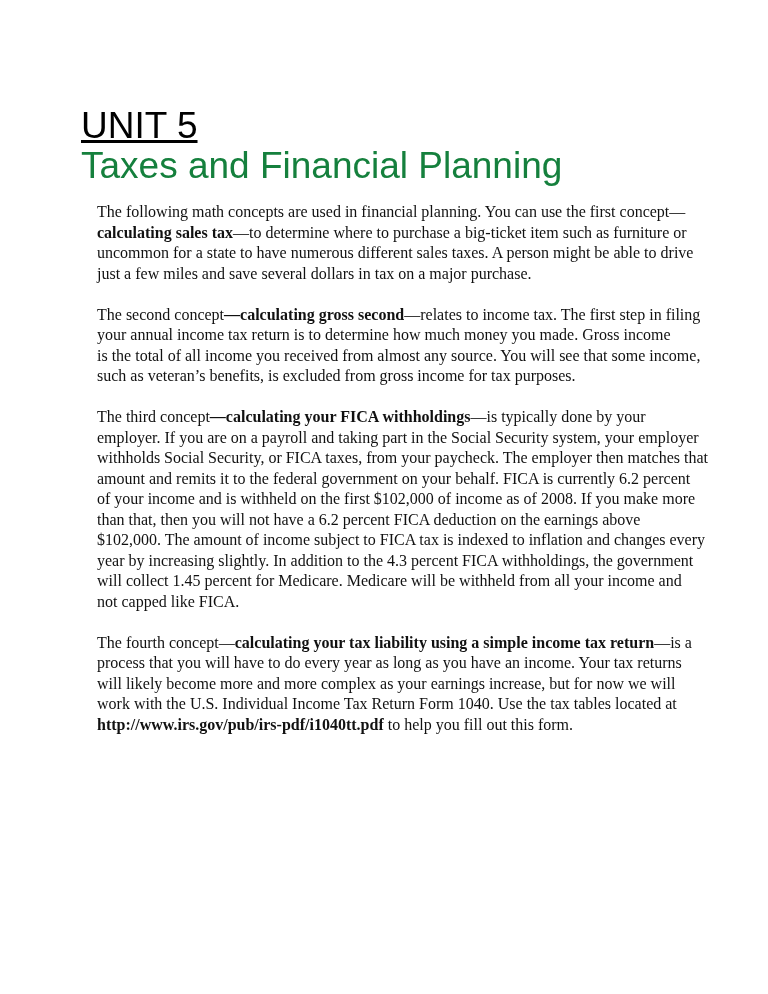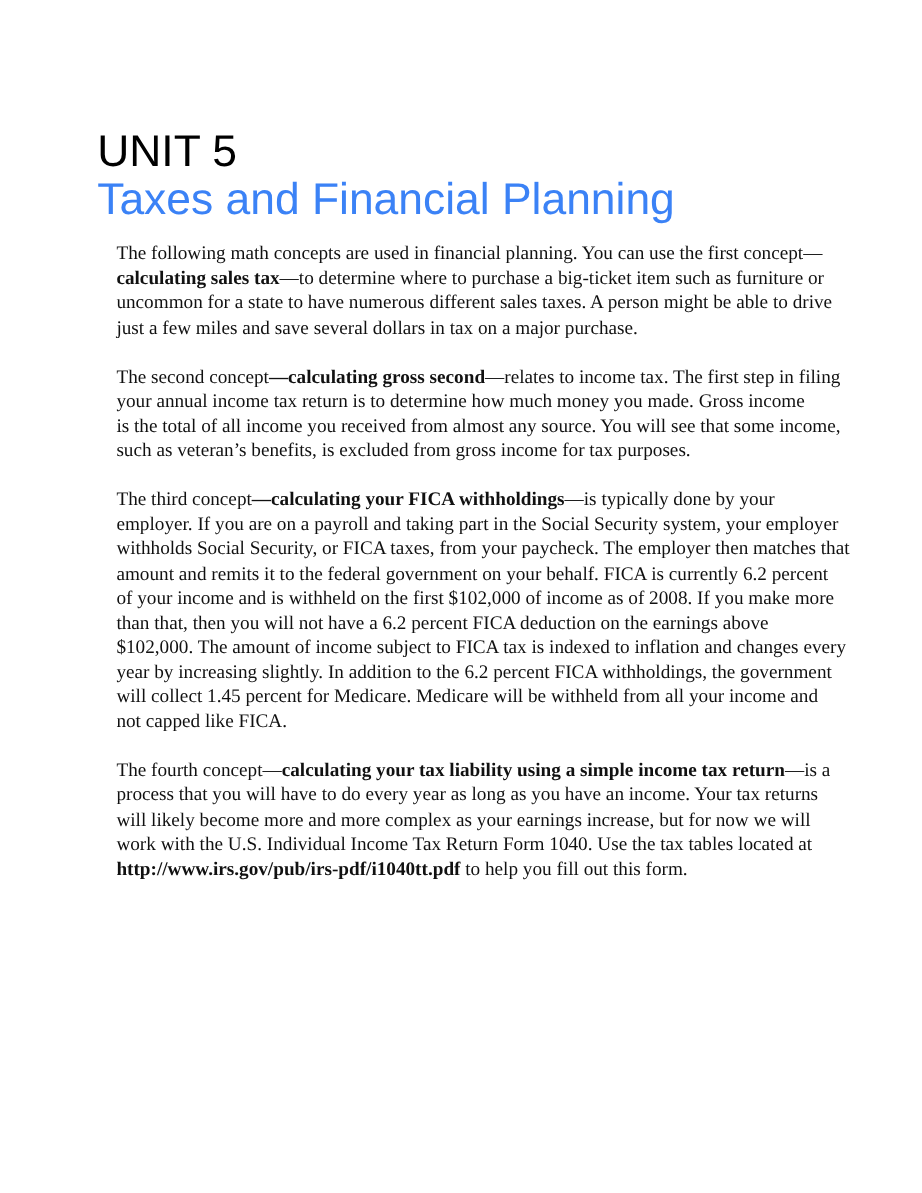--- a/index.html
+++ b/index.html
@@ -27,6 +27,7 @@
       margin: 0;
       font-weight: normal;
       letter-spacing: 0px;
+      text-decoration: underline;
     }
     .unit-subtitle {
       font-family: "Liberation Sans", sans-serif;

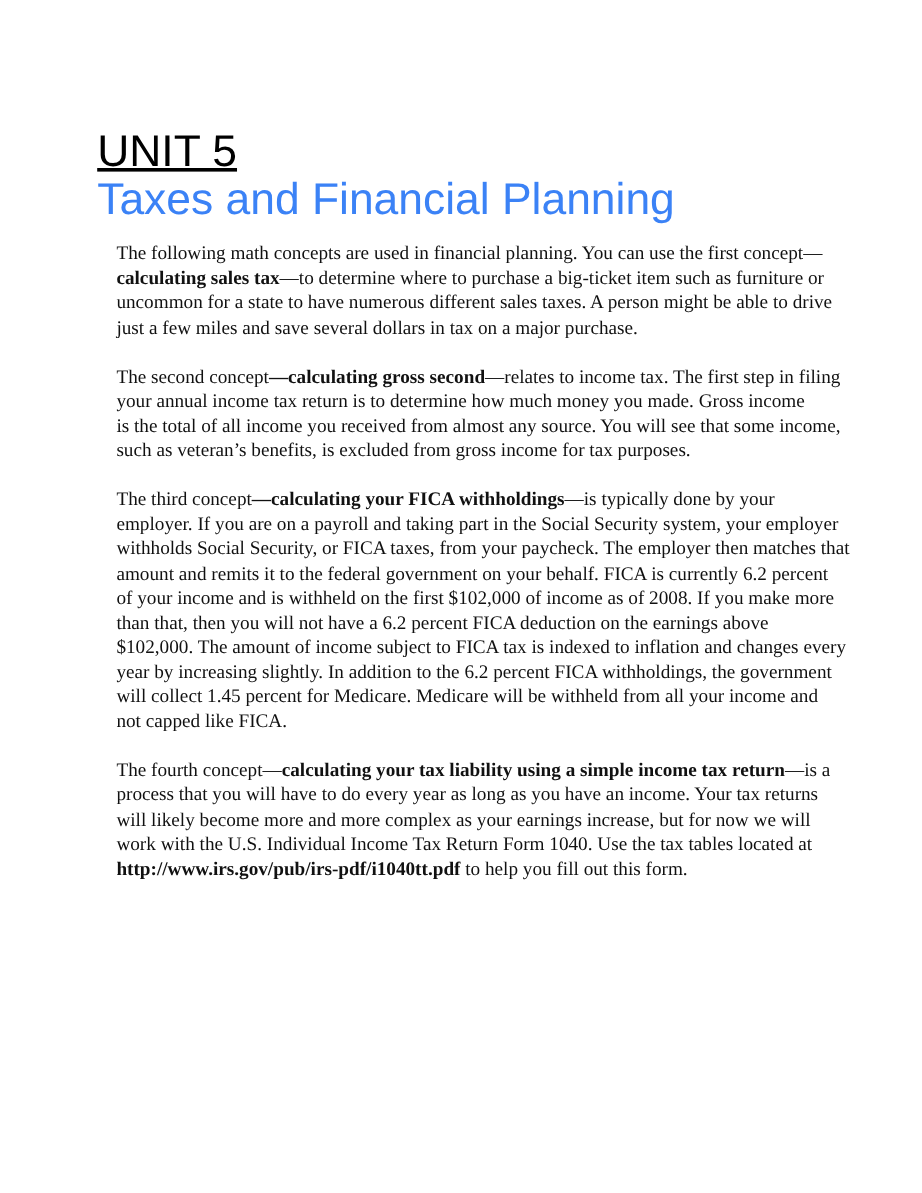--- a/index.html
+++ b/index.html
@@ -33,7 +33,7 @@
       font-family: "Liberation Sans", sans-serif;
       font-size: 37px;
       line-height: 40px;
-      color: #3b82f6;
+      color: #15803d;
       margin: 0;
       font-weight: normal;
     }

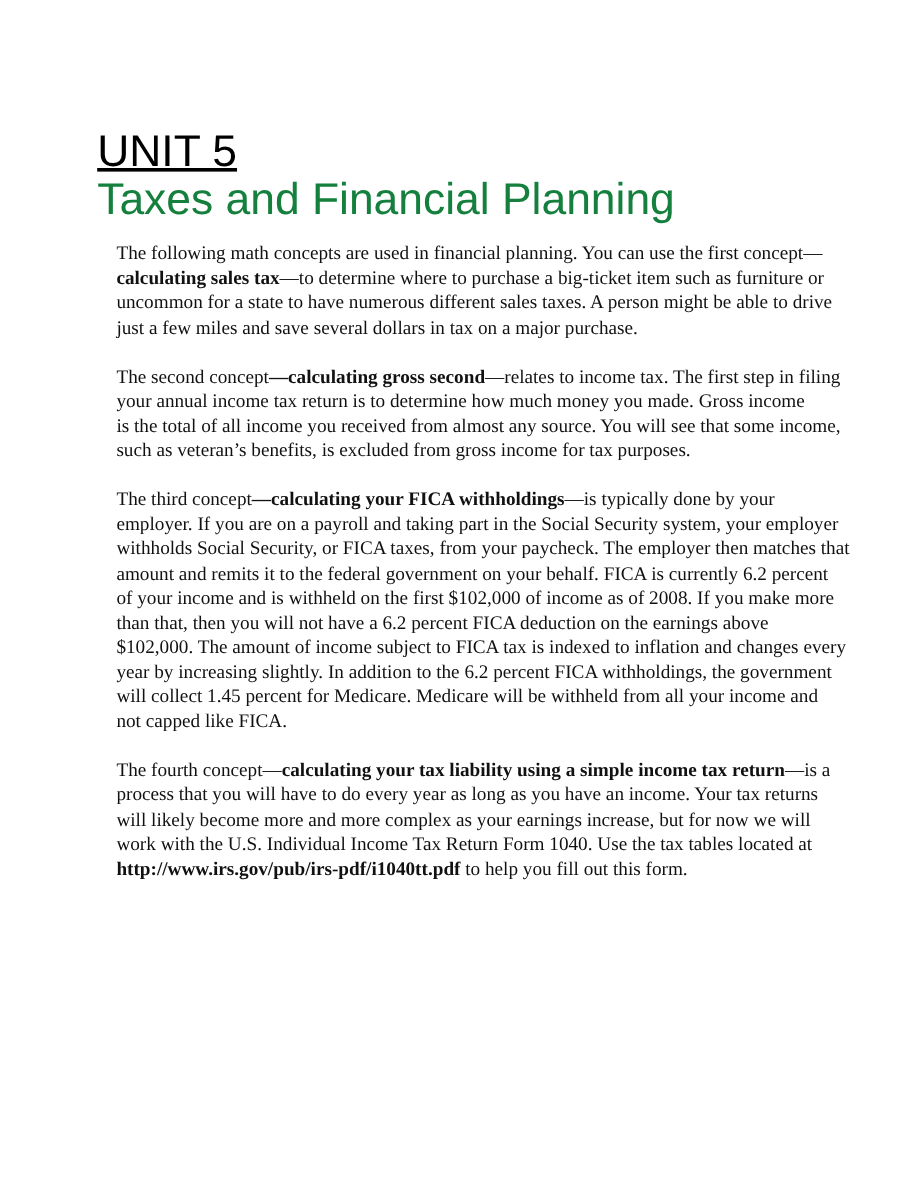--- a/index.html
+++ b/index.html
@@ -80,7 +80,7 @@
         <span class="line"><span>of your income and is withheld on the first $102,000 of income as of 2008. If you make more</span></span>
         <span class="line"><span>than that, then you will not have a 6.2 percent FICA deduction on the earnings above</span></span>
         <span class="line"><span>$102,000. The amount of income subject to FICA tax is indexed to inflation and changes every</span></span>
-        <span class="line"><span>year by increasing slightly. In addition to the 6.2 percent FICA withholdings, the government</span></span>
+        <span class="line"><span>year by increasing slightly. In addition to the 4.3 percent FICA withholdings, the government</span></span>
         <span class="line"><span>will collect 1.45 percent for Medicare. Medicare will be withheld from all your income and</span></span>
         <span class="line"><span>not capped like FICA.</span></span>
       </p>

